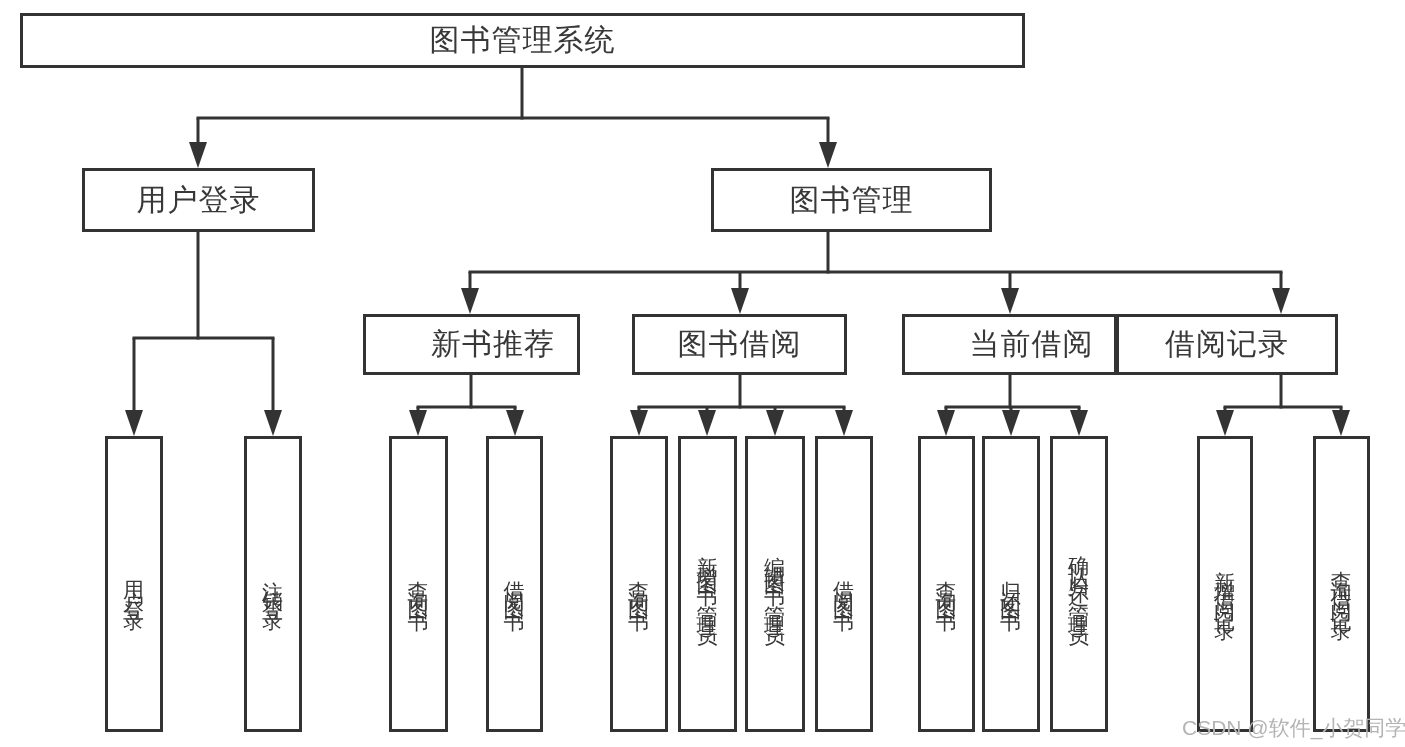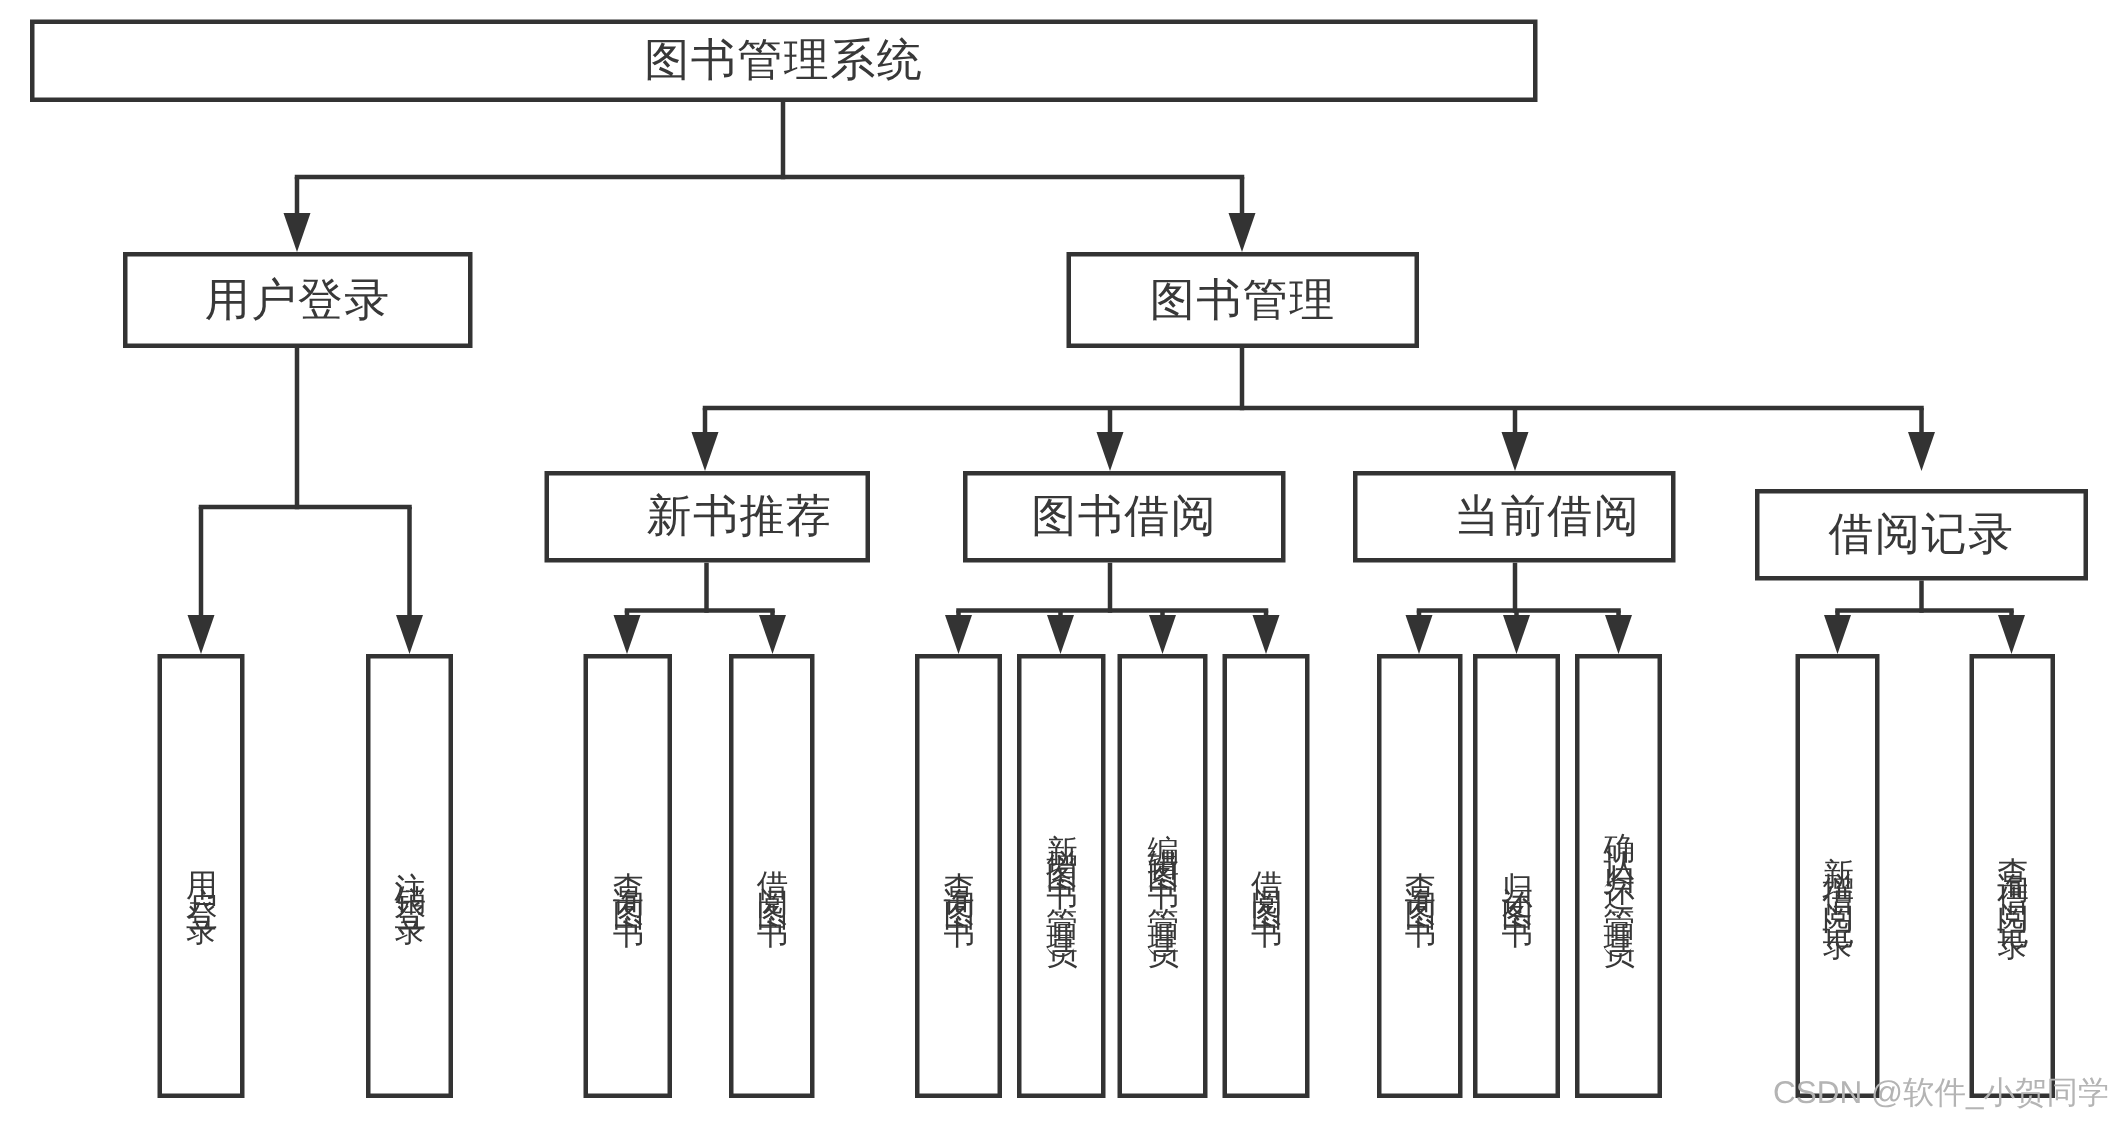--- a/index.html
+++ b/index.html
@@ -104,7 +104,7 @@
   <div class="hbox" style="left:20px;top:13px;width:1005px;height:55px;">图书管理系统</div>
 
   <div class="hbox" style="left:82px;top:168px;width:233px;height:64px;">用户登录</div>
-  <div class="hbox" style="left:711px;top:168px;width:235px;height:64px;text-align:right;">图书管理</div>
+  <div class="hbox" style="left:711px;top:168px;width:281px;height:64px;text-align:right;">图书管理</div>
 
   <div class="hbox" style="left:363px;top:314px;width:217px;height:61px;padding-left:43px;">新书推荐</div>
   <div class="hbox" style="left:632px;top:314px;width:215px;height:61px;margin-left:10px;">图书借阅</div>

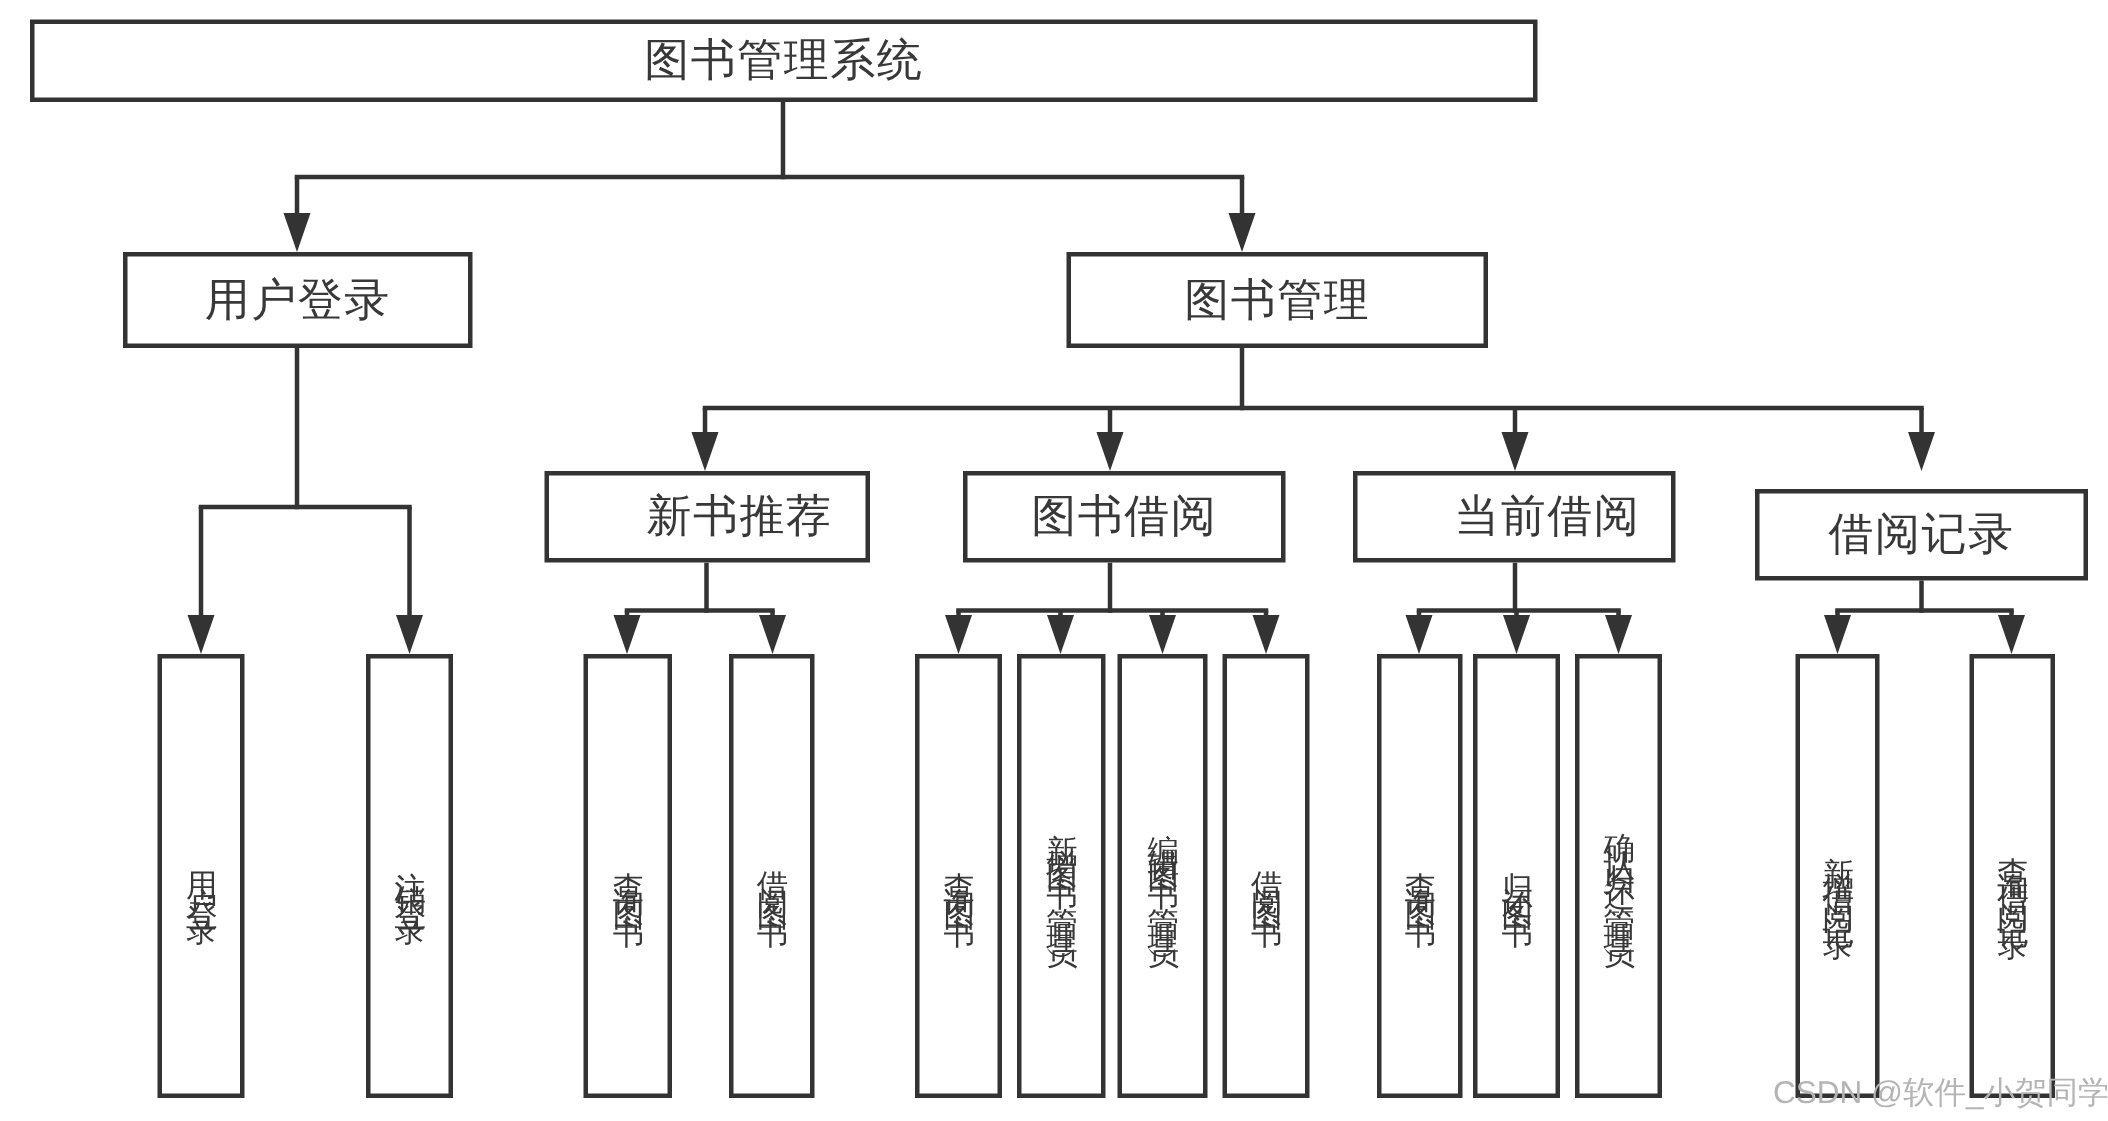--- a/index.html
+++ b/index.html
@@ -107,7 +107,7 @@
   <div class="hbox" style="left:711px;top:168px;width:281px;height:64px;text-align:right;">图书管理</div>
 
   <div class="hbox" style="left:363px;top:314px;width:217px;height:61px;padding-left:43px;">新书推荐</div>
-  <div class="hbox" style="left:632px;top:314px;width:215px;height:61px;margin-left:10px;">图书借阅</div>
+  <div class="hbox" style="left:632px;top:314px;width:215px;height:61px;">图书借阅</div>
   <div class="hbox" style="left:902px;top:314px;width:215px;height:61px;padding-left:44px;">当前借阅</div>
   <div class="hbox" style="left:1170px;top:314px;width:222px;height:61px;margin-top:12px;">借阅记录</div>
 

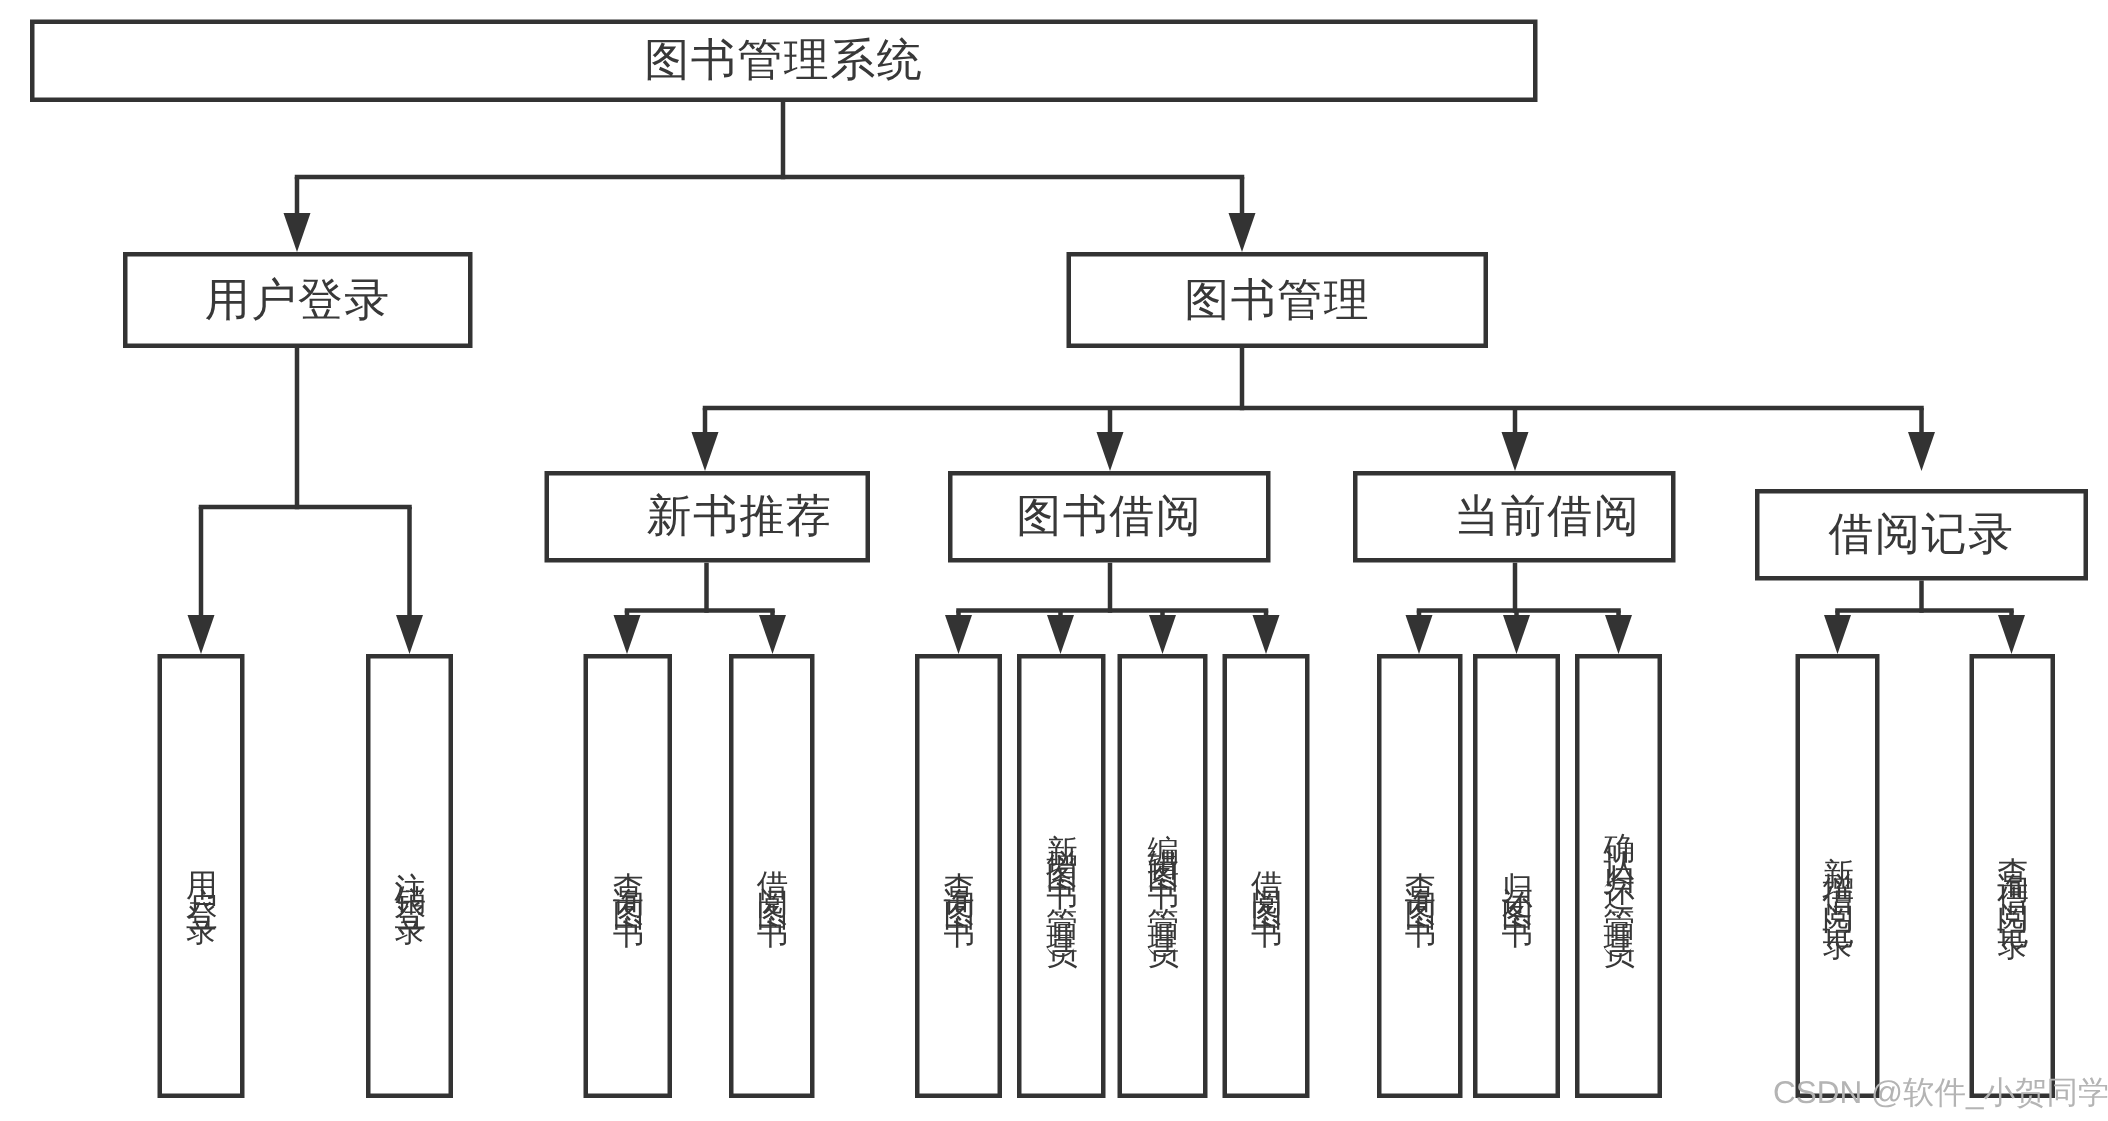--- a/index.html
+++ b/index.html
@@ -109,7 +109,7 @@
   <div class="hbox" style="left:363px;top:314px;width:217px;height:61px;padding-left:43px;">新书推荐</div>
   <div class="hbox" style="left:632px;top:314px;width:215px;height:61px;">图书借阅</div>
   <div class="hbox" style="left:902px;top:314px;width:215px;height:61px;padding-left:44px;">当前借阅</div>
-  <div class="hbox" style="left:1170px;top:314px;width:222px;height:61px;margin-top:12px;">借阅记录</div>
+  <div class="hbox" style="left:1116px;top:314px;width:222px;height:61px;">借阅记录</div>
 
   <div class="vbox" style="left:105px;width:58px;">用户登录</div>
   <div class="vbox" style="left:244px;width:58px;">注销登录</div>

